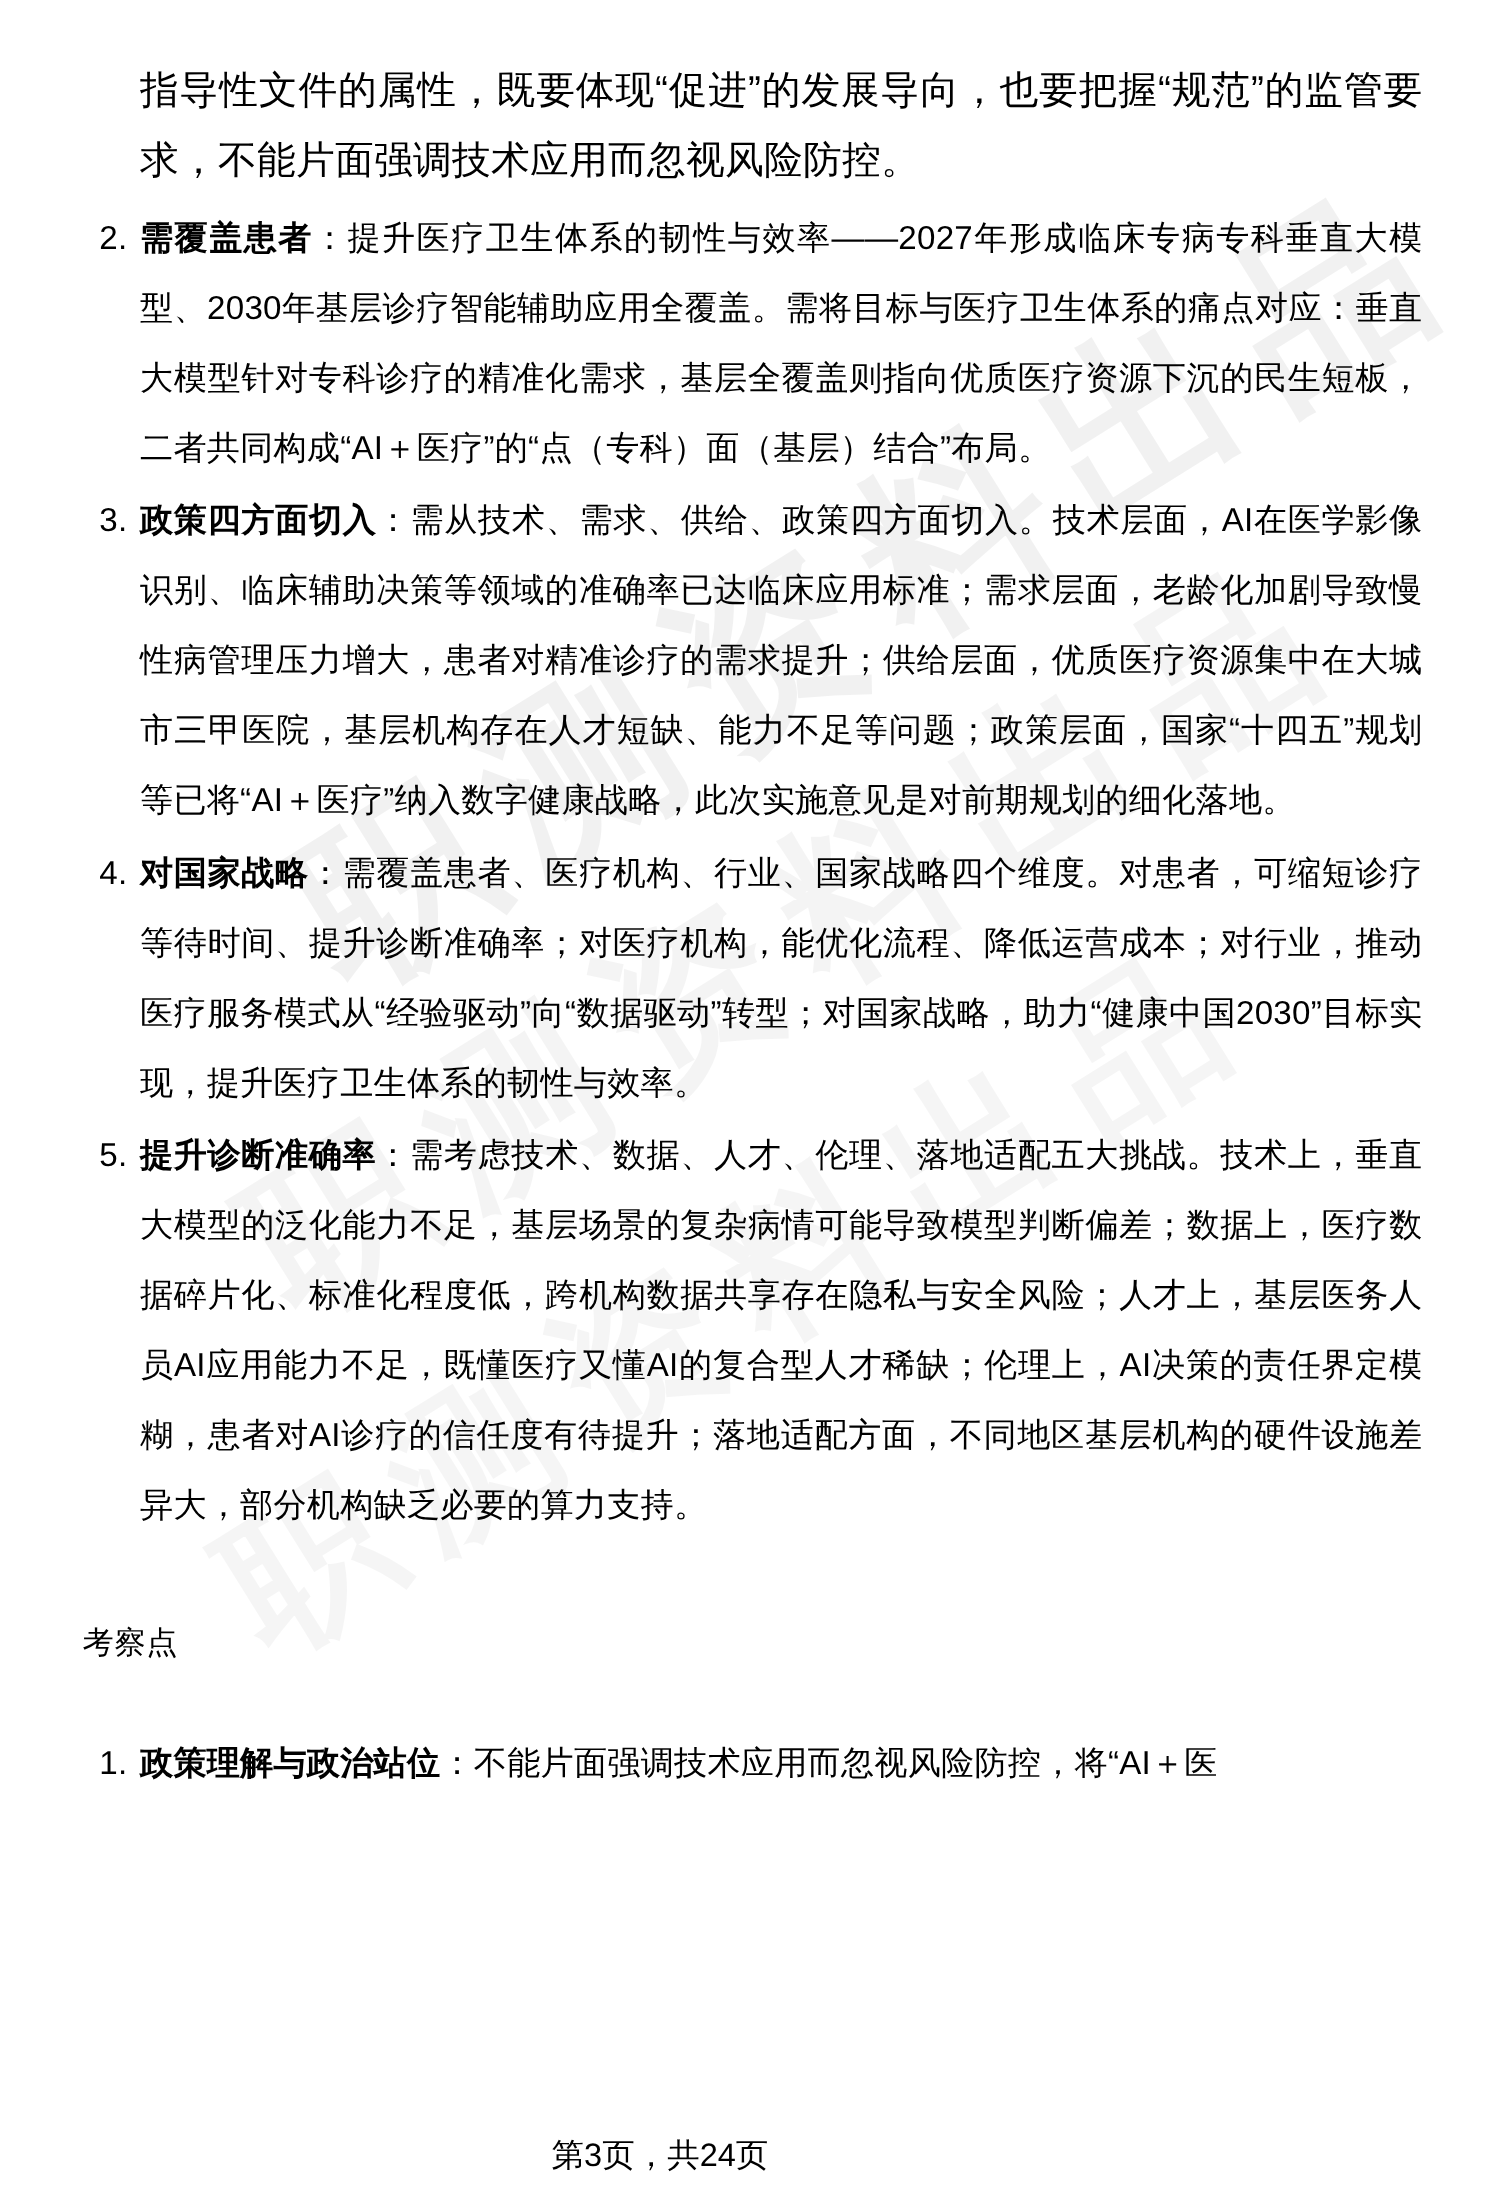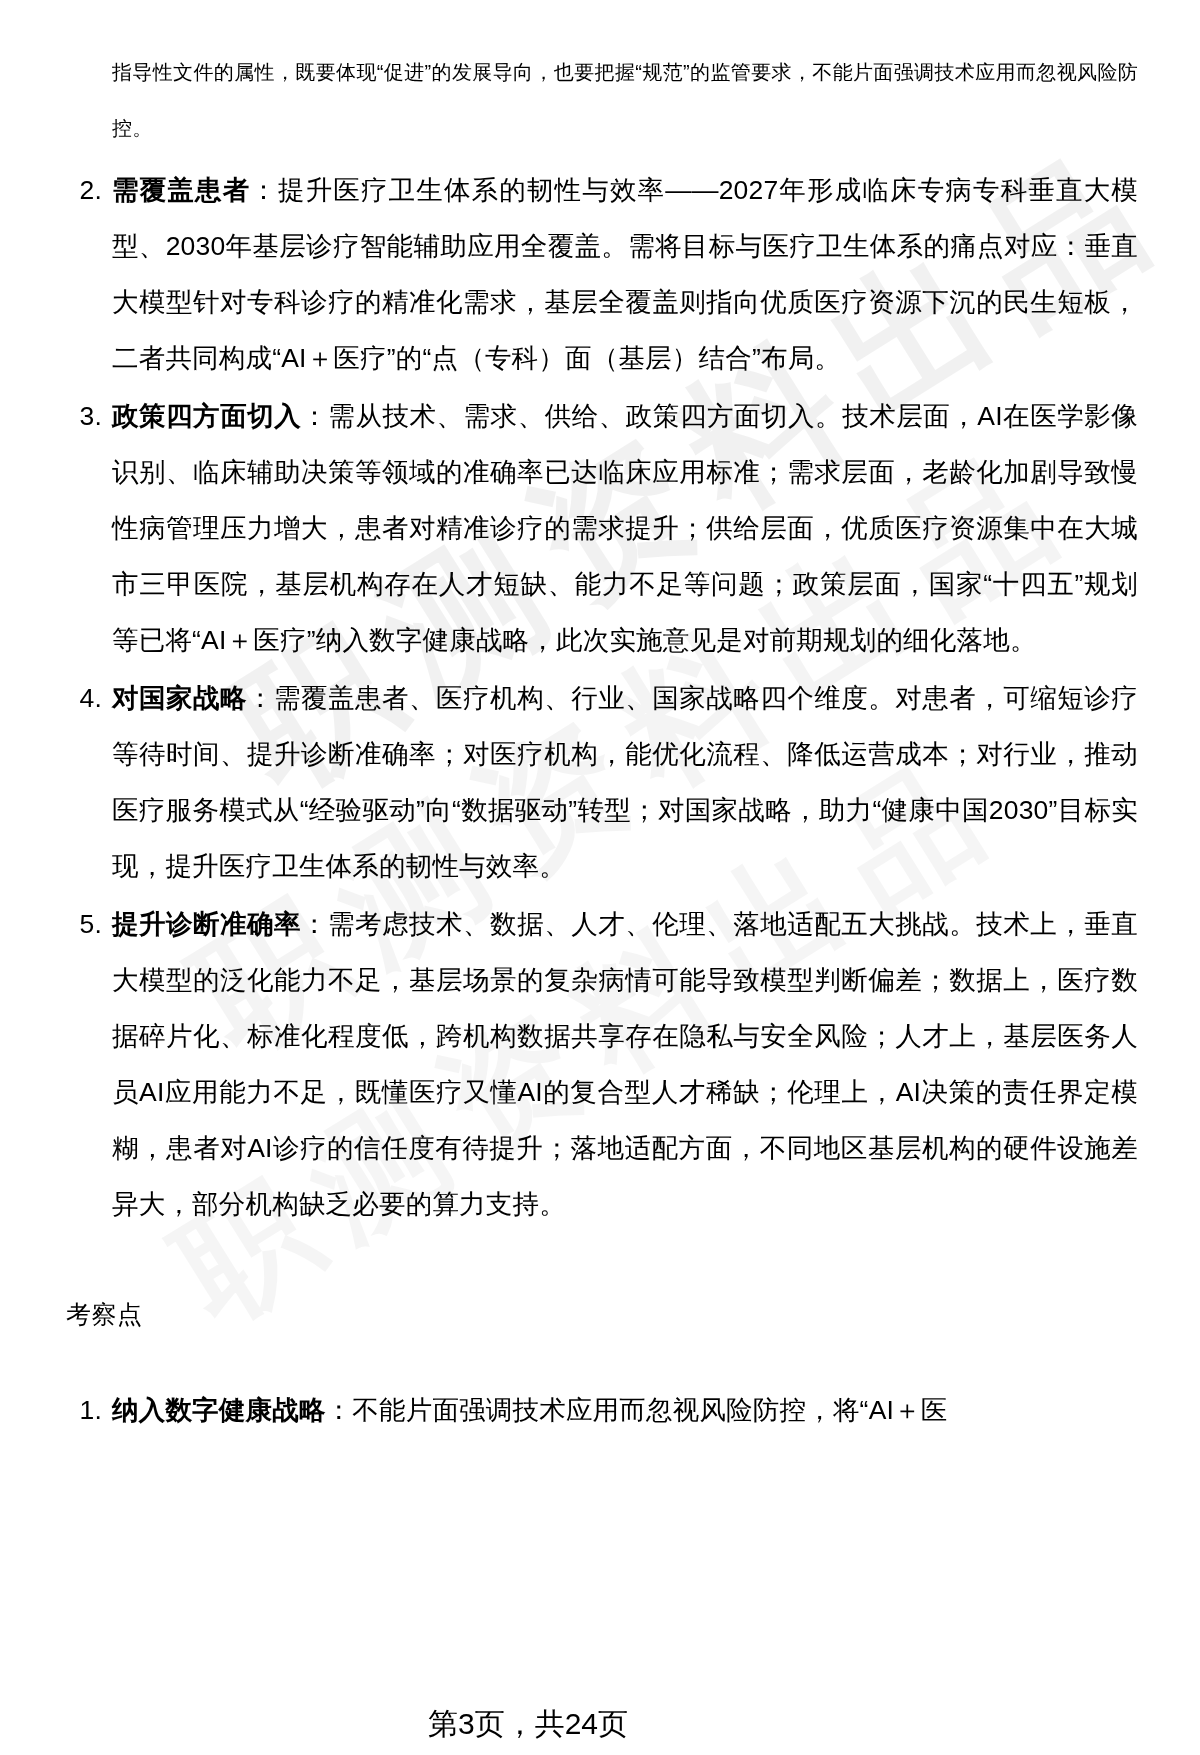--- a/index.html
+++ b/index.html
@@ -67,7 +67,7 @@
   .para-cont {
     margin: 0 0 6px 0;
     padding-left: 50px;
-    font-size: 20px;
+    font-size: 31px;
     line-height: 56px;
     letter-spacing: 0.2px;
     text-align: justify;

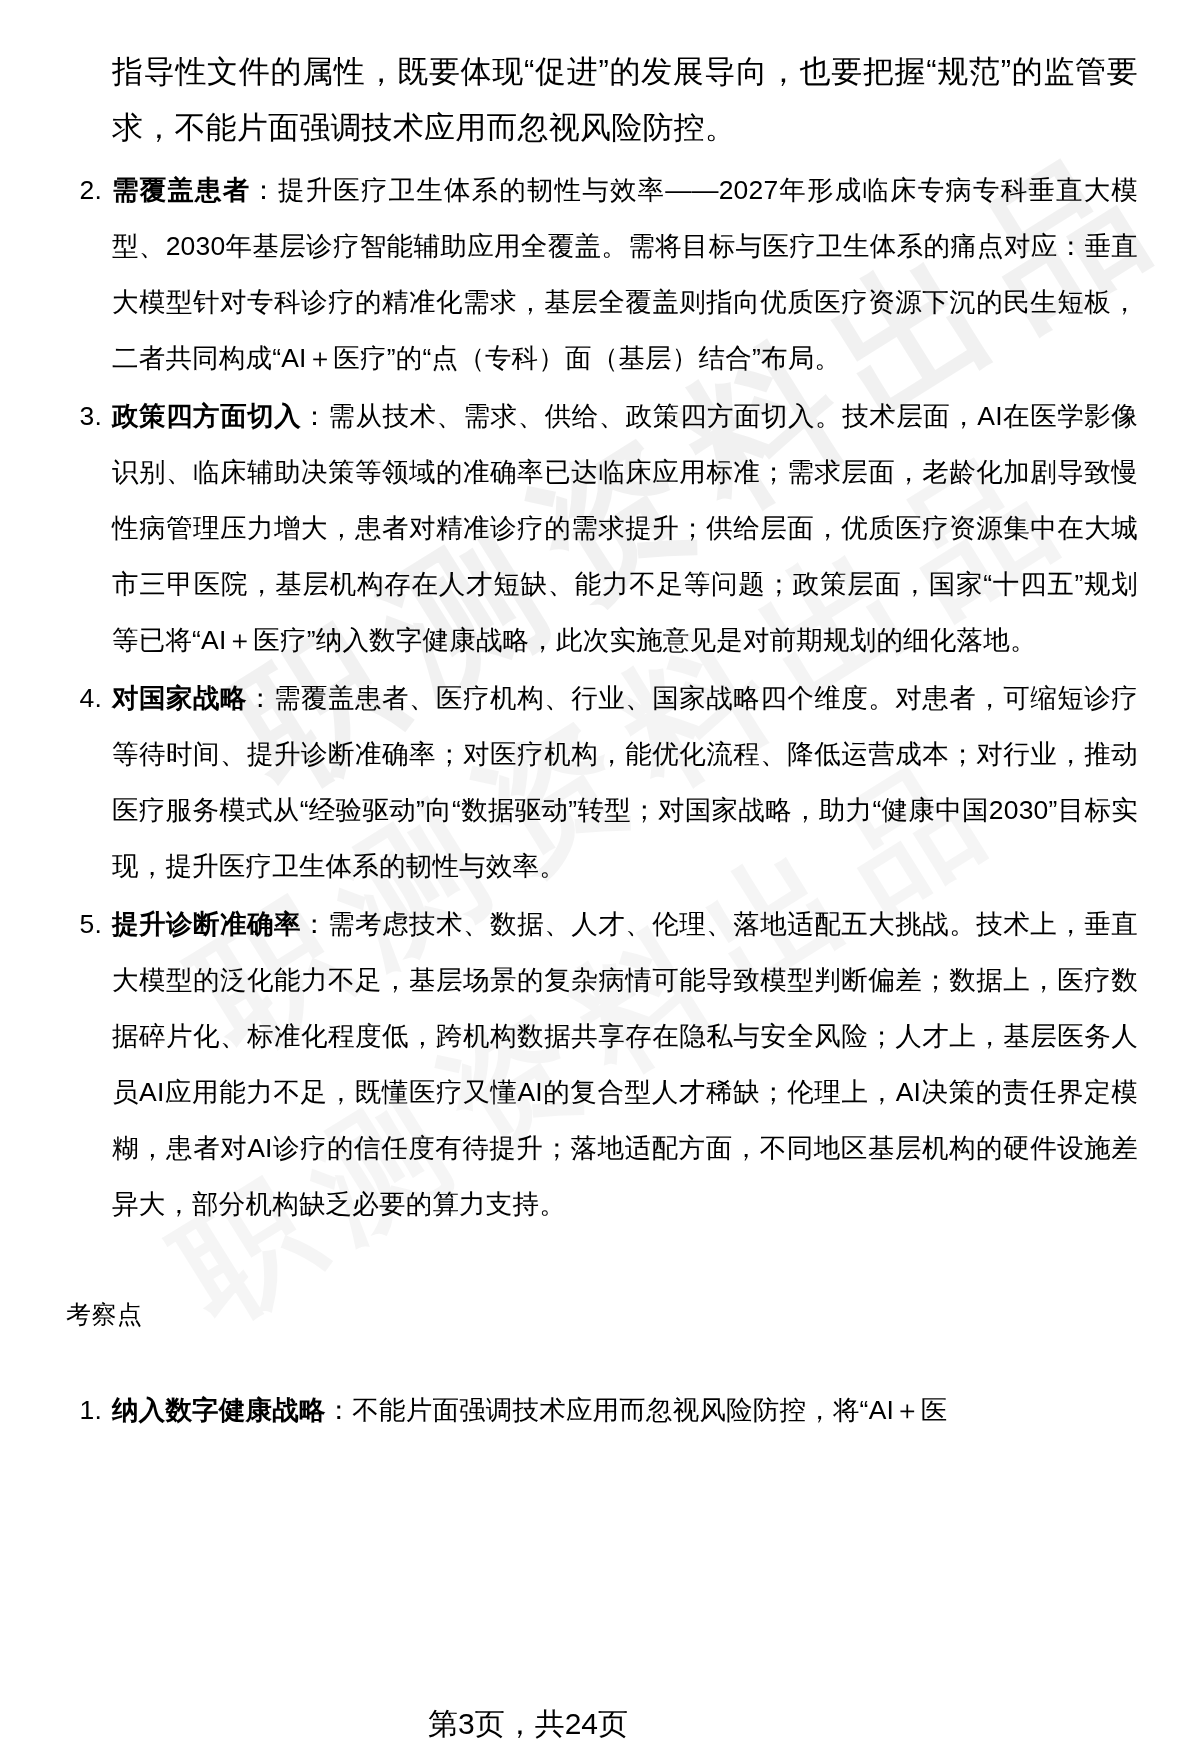--- a/index.html
+++ b/index.html
@@ -166,7 +166,7 @@
 
     <ol class="num-list tail">
       <li>
-        <span class="marker">1.</span><span class="lead">纳入数字健康战略</span><span>：不能片面强调技术应用而忽视风险防控，将“AI＋医</span>
+        <span class="marker">1.</span><span class="lead">政策理解与政治站位</span><span>：不能片面强调技术应用而忽视风险防控，将“AI＋医</span>
       </li>
     </ol>
 

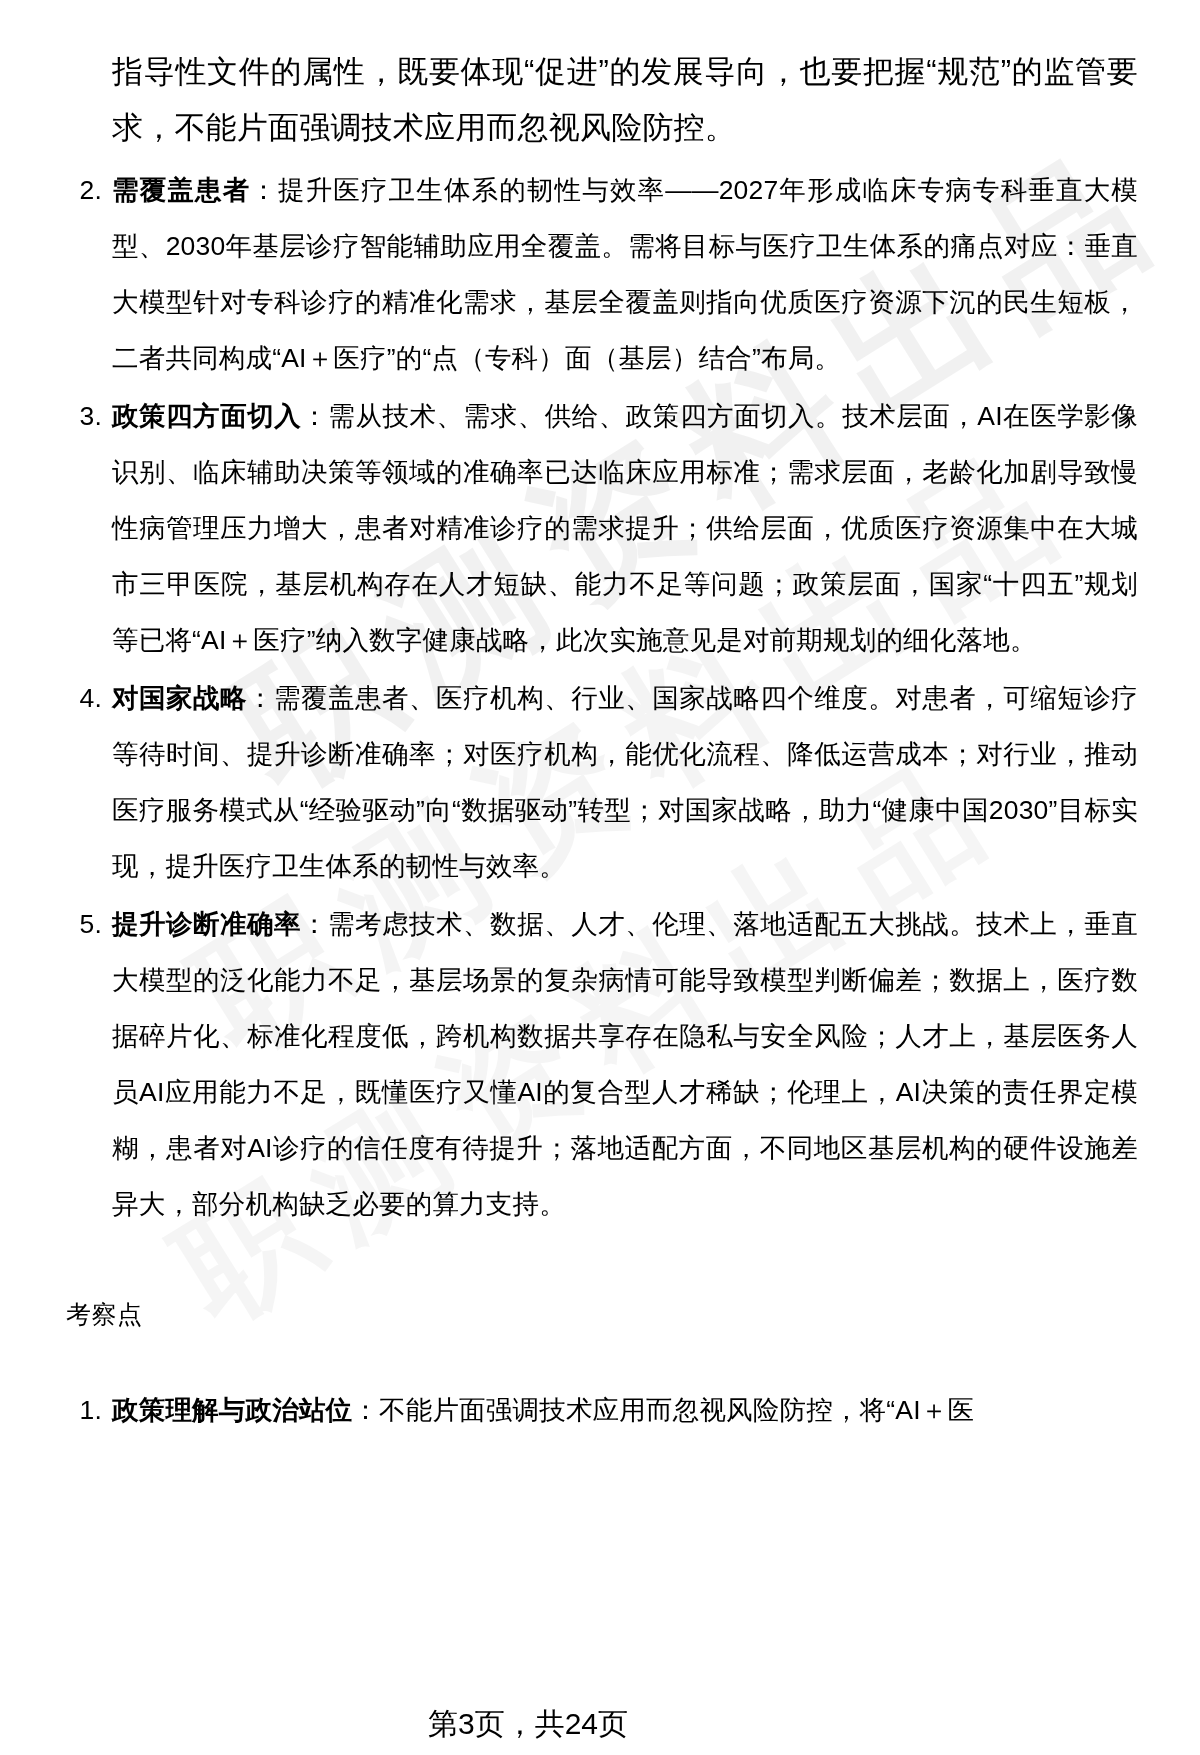--- a/index.html
+++ b/index.html
@@ -121,7 +121,7 @@
     bottom: 14px;
     width: 1056px;
     text-align: center;
-    font-size: 30px;
+    font-size: 26px;
     line-height: 34px;
     z-index: 3;
     font-family: "Liberation Sans", "DejaVu Sans", sans-serif;

